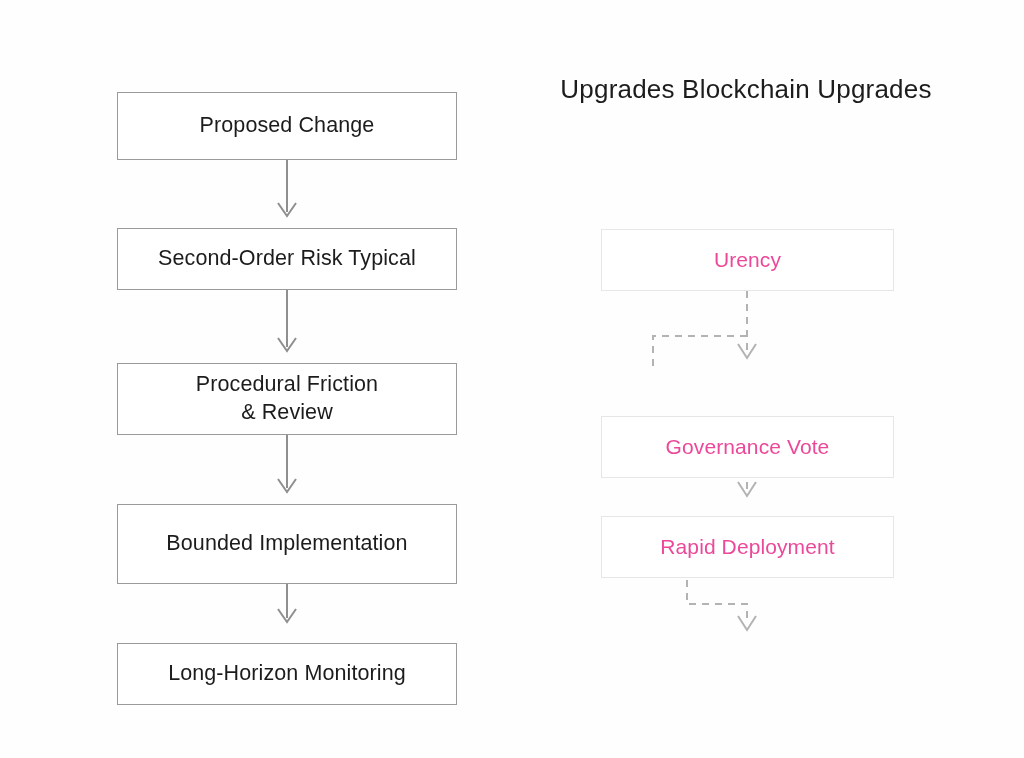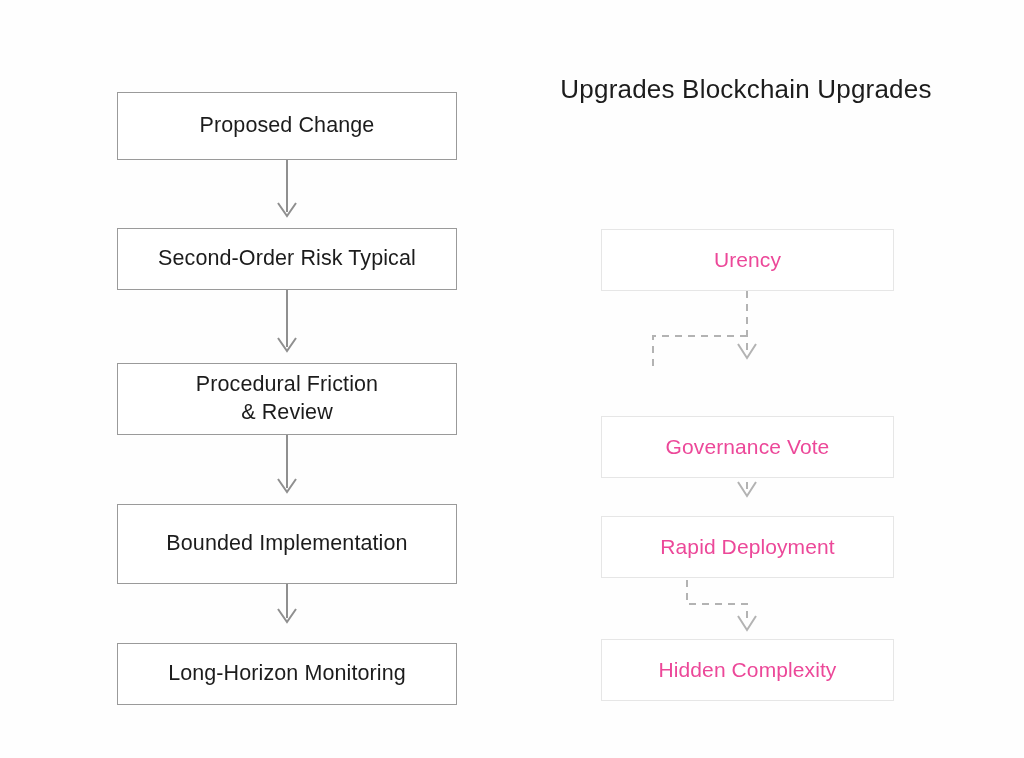--- a/index.html
+++ b/index.html
@@ -174,9 +174,6 @@
     <span class="label">Rapid Deployment</span>
   </div>
 
-  <div class="node right" style="left:601px; top:639px; width:293px; height:62px;">
-    <span class="label">Hidden Complexity</span>
-  </div>
 
 </div>
 

